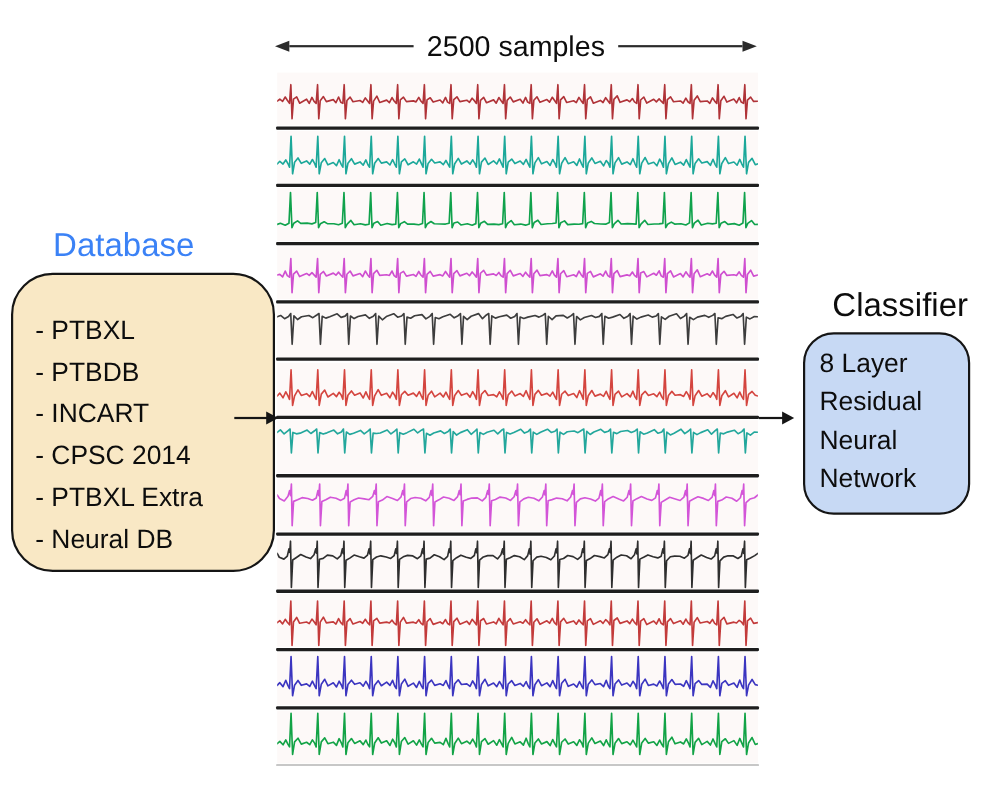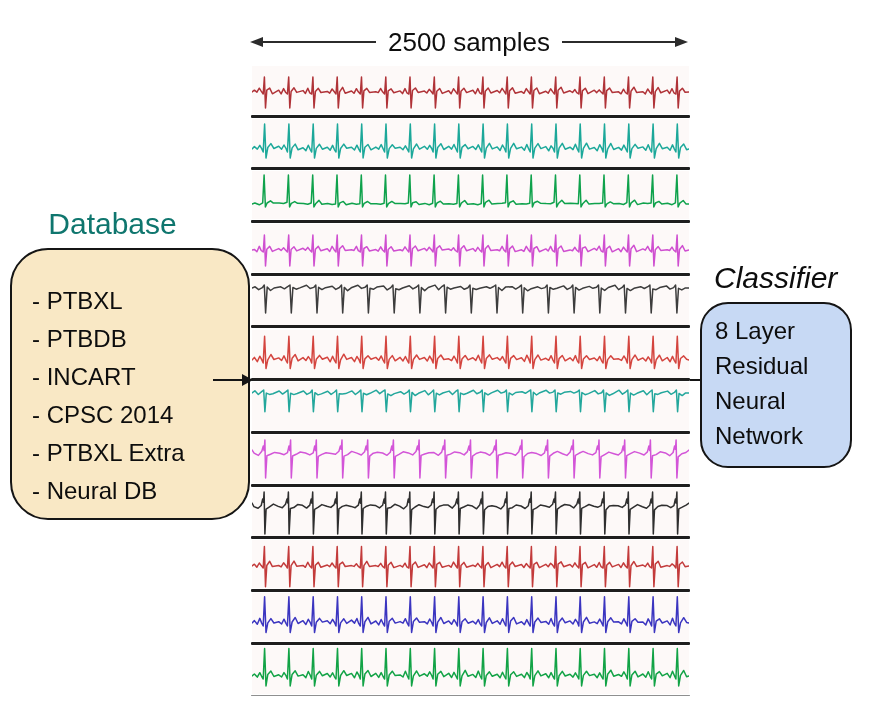--- a/index.html
+++ b/index.html
@@ -10,7 +10,7 @@
   
   .db-title{
     position:absolute;left:10px;top:207px;width:205px;text-align:center;
-    font-size:30px;line-height:34px;color:#0f766e;
+    font-size:30px;line-height:34px;color:#3b82f6;
   }
   .db-box{
     position:absolute;left:10px;top:248px;width:199px;height:268px;

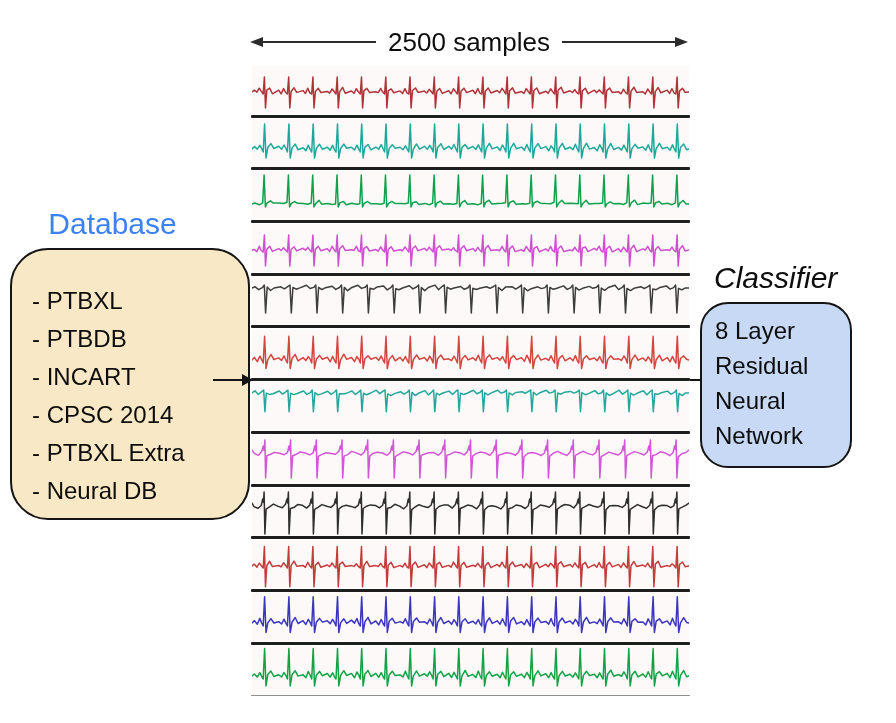--- a/index.html
+++ b/index.html
@@ -21,8 +21,8 @@
   .db-item{font-size:24px;line-height:38px;white-space:nowrap;}
   
   .clf-title{
-    position:absolute;left:714px;top:261px;width:166px;text-align:left;
-    font-size:30px;line-height:34px;font-style:italic;
+    position:absolute;left:714px;top:261px;width:166px;text-align:right;
+    font-size:30px;line-height:34px;
   }
   .clf-box{
     position:absolute;left:700px;top:302px;width:148px;height:162px;

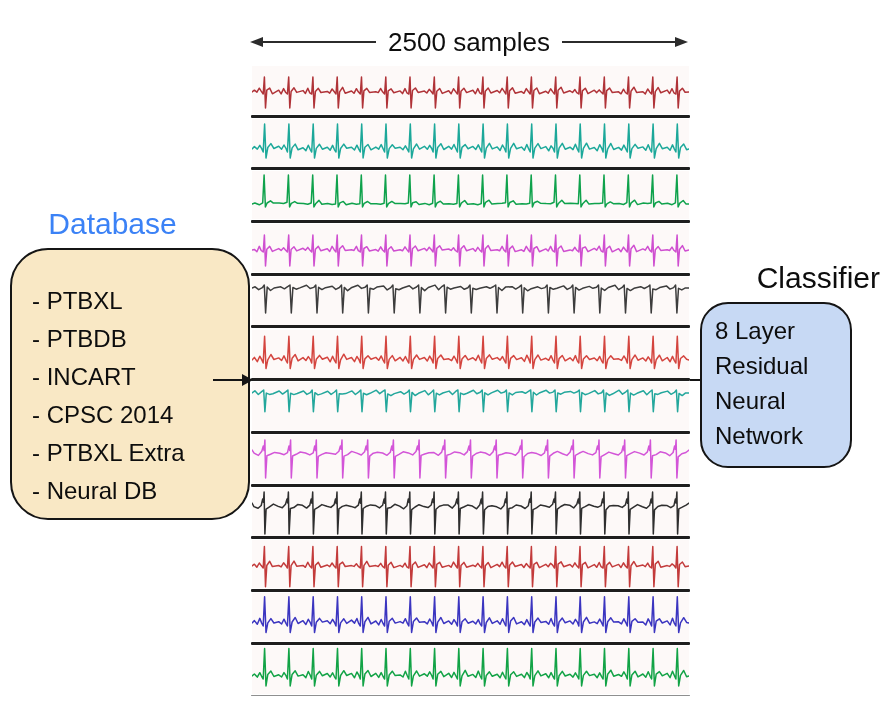--- a/index.html
+++ b/index.html
@@ -25,7 +25,7 @@
     font-size:30px;line-height:34px;
   }
   .clf-box{
-    position:absolute;left:700px;top:302px;width:148px;height:162px;
+    position:absolute;left:730px;top:302px;width:148px;height:162px;
     border:2px solid #151515;border-radius:28px;background:#c7d9f4;
   }
   .clf-label{

